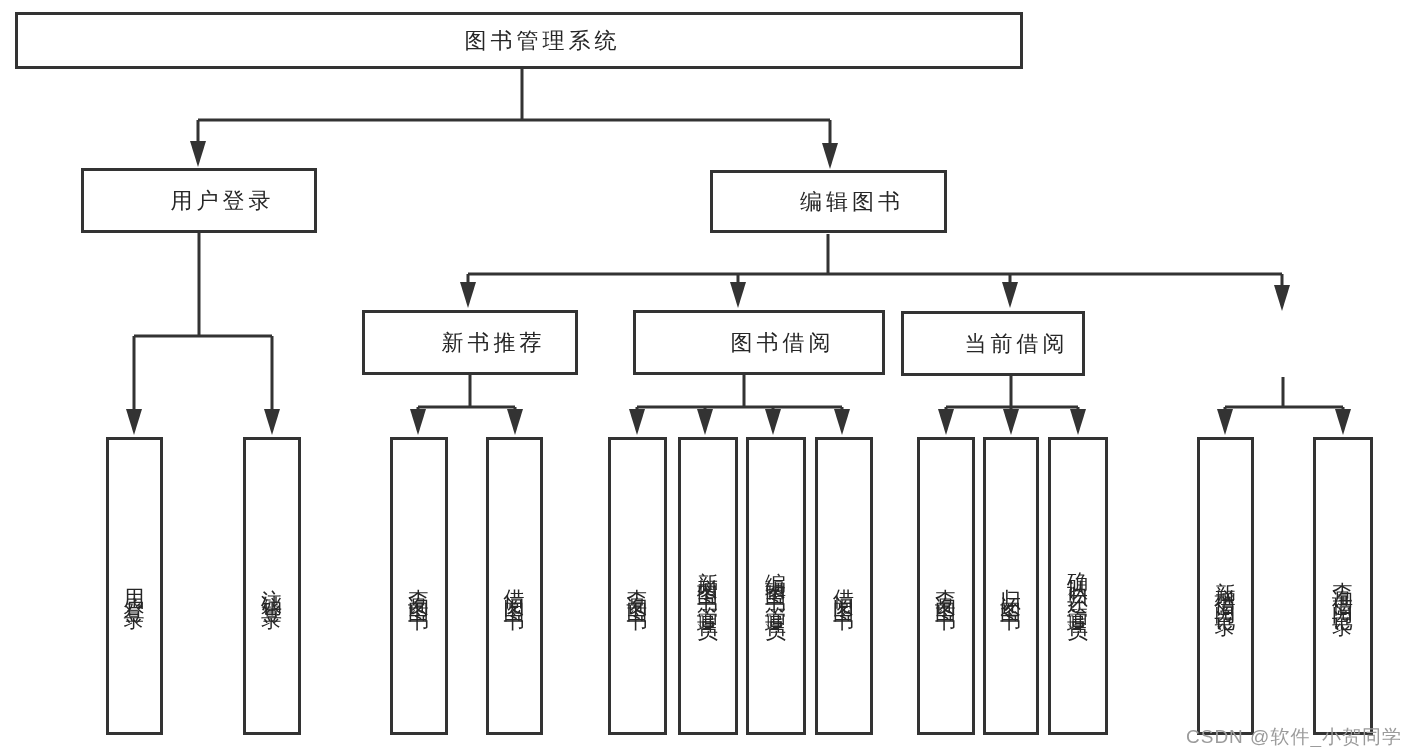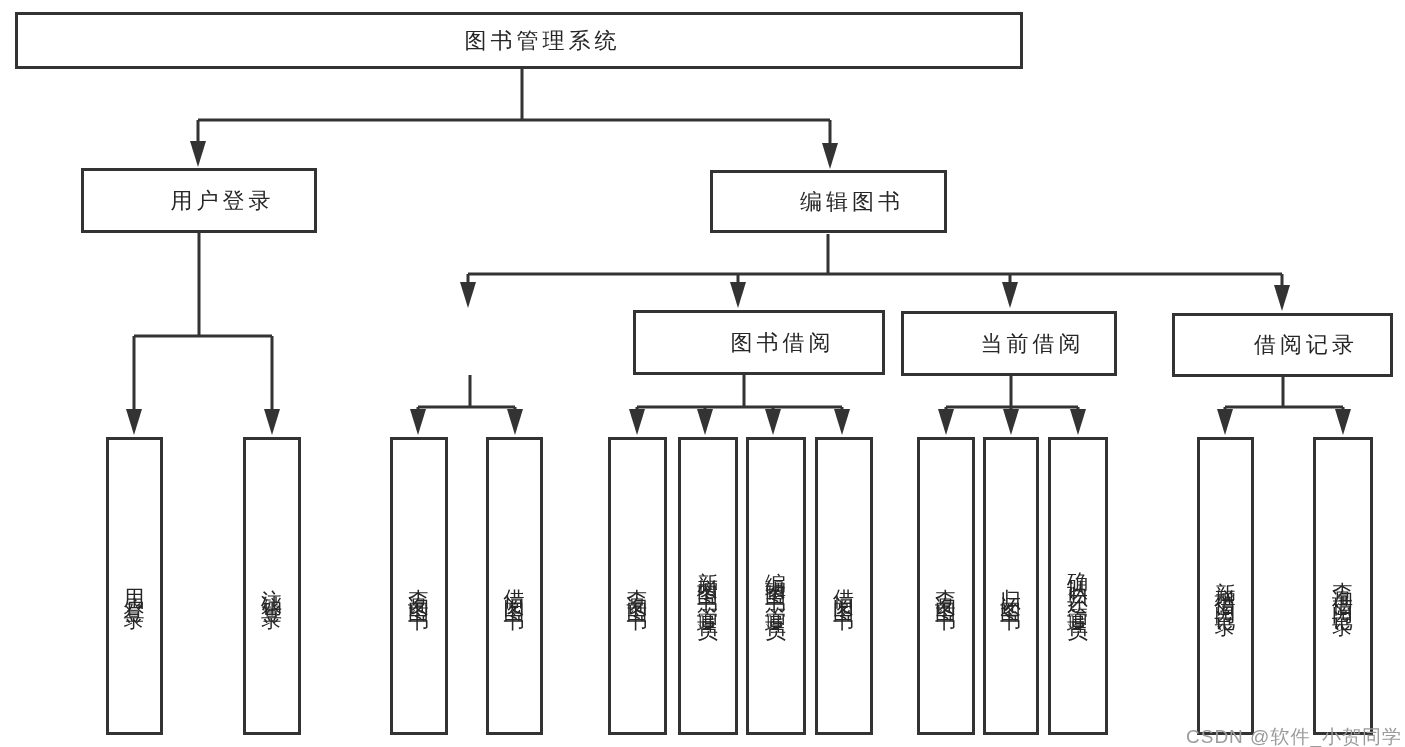--- a/index.html
+++ b/index.html
@@ -141,6 +141,9 @@
     <span>编辑图书</span>
   </div>
 
+  <div class="hbox" style="left:362px; top:310px; width:216px; height:65px;">
+    <span>新书推荐</span>
+  </div>
   <div class="hbox" style="left:633px; top:310px; width:252px; height:65px;">
     <span>图书借阅</span>
   </div>

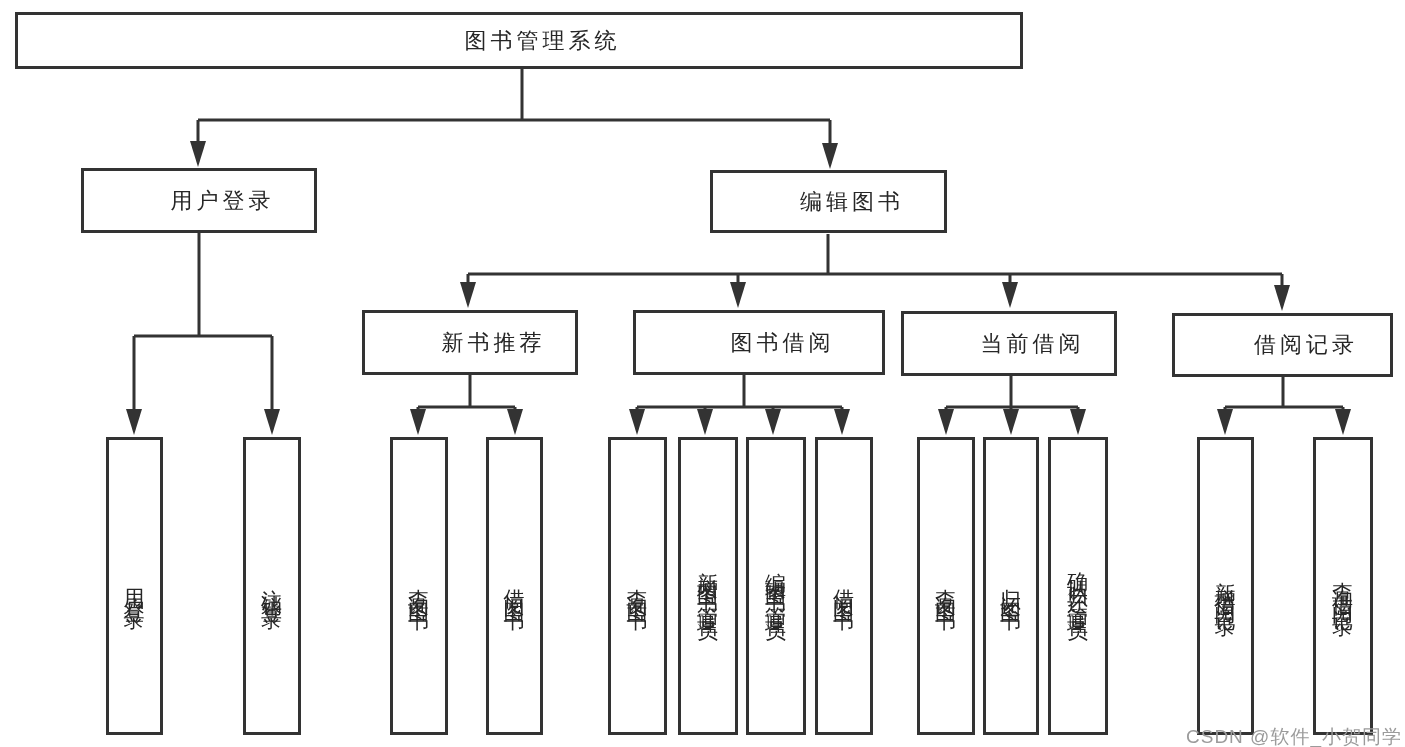--- a/index.html
+++ b/index.html
@@ -147,7 +147,7 @@
   <div class="hbox" style="left:633px; top:310px; width:252px; height:65px;">
     <span>图书借阅</span>
   </div>
-  <div class="hbox" style="left:901px; top:311px; width:216px; height:65px;">
+  <div class="hbox" style="left:901px; top:311px; width:184px; height:65px;">
     <span>当前借阅</span>
   </div>
   <div class="hbox" style="left:1172px; top:313px; width:221px; height:64px;">

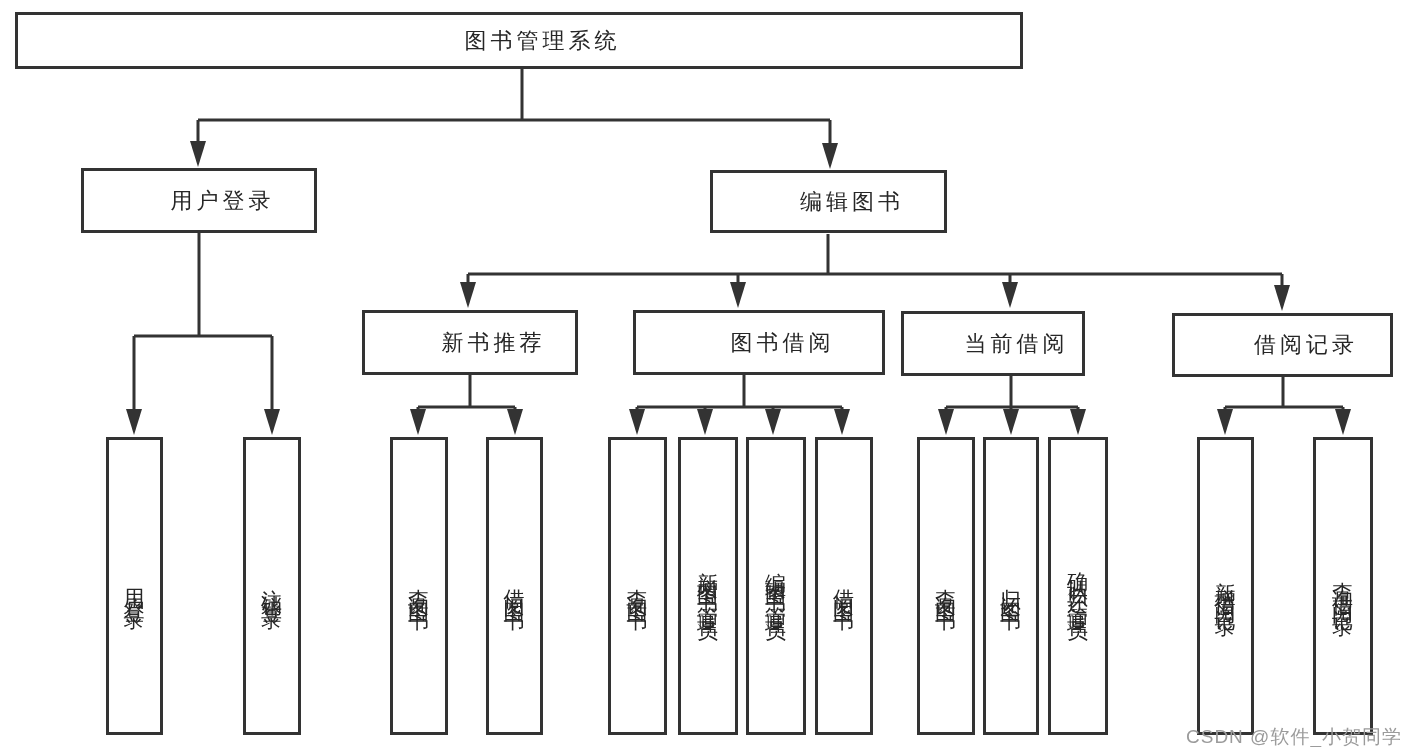--- a/index.html
+++ b/index.html
@@ -150,9 +150,6 @@
   <div class="hbox" style="left:901px; top:311px; width:184px; height:65px;">
     <span>当前借阅</span>
   </div>
-  <div class="hbox" style="left:1172px; top:313px; width:221px; height:64px;">
-    <span>借阅记录</span>
-  </div>
 
   <div class="vbox" style="left:106px; width:57px;">
     <span class="vtext">用户登录</span>

